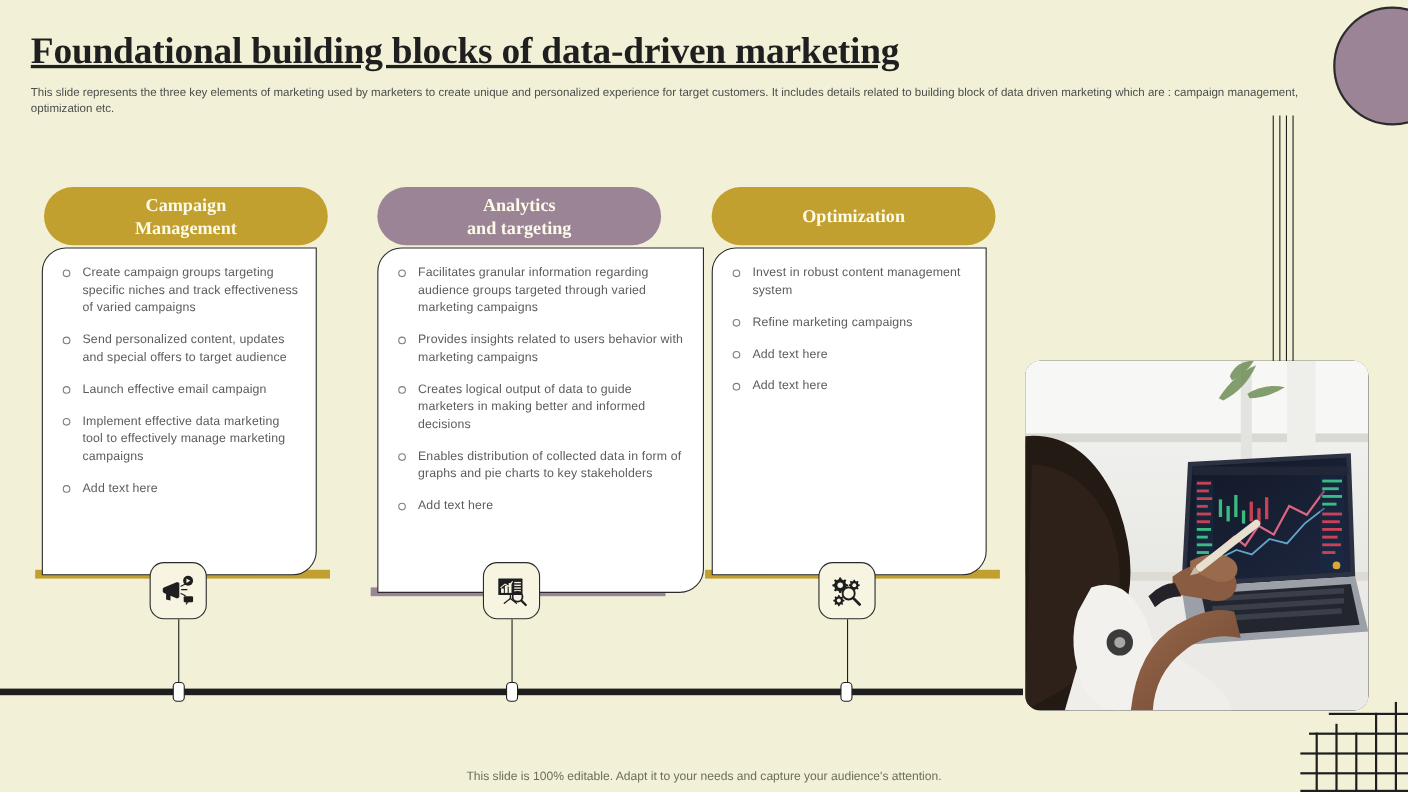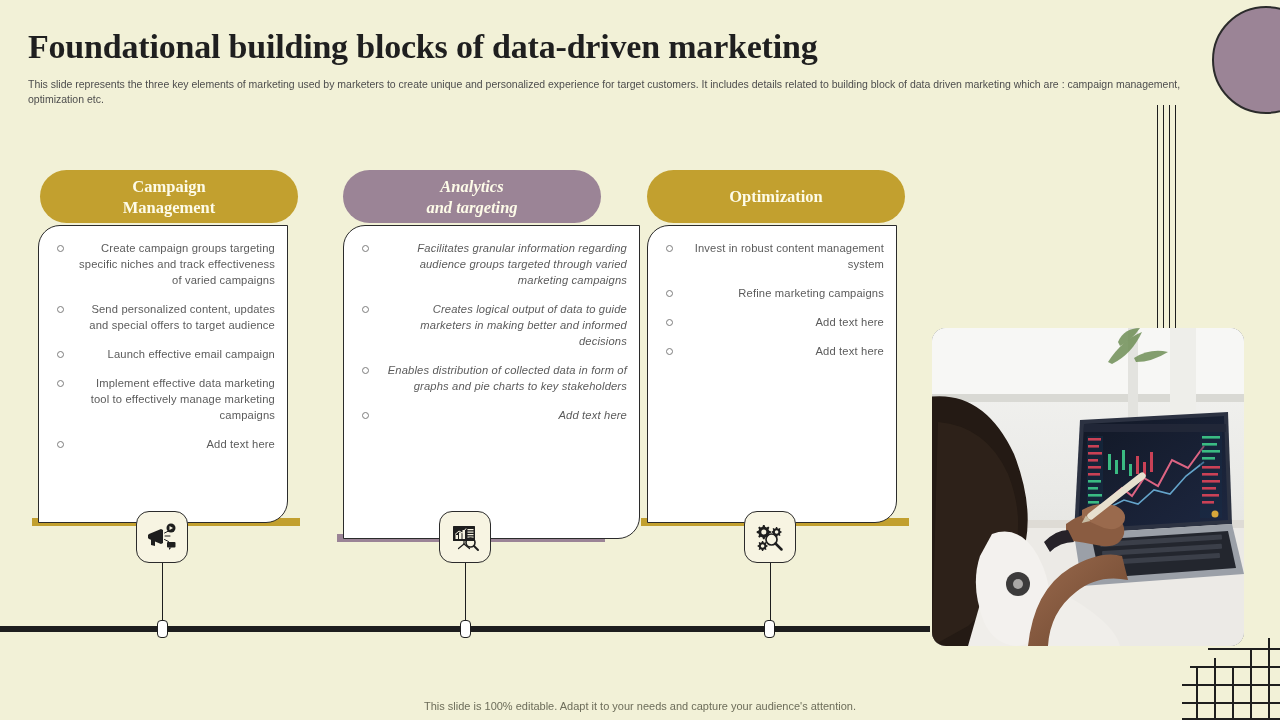--- a/index.html
+++ b/index.html
@@ -52,6 +52,7 @@
     font-weight: 700;
     color: #1f1f1f;
     letter-spacing: -0.2px;
+    text-decoration: underline;
   }
   .subtitle {
     position: absolute;

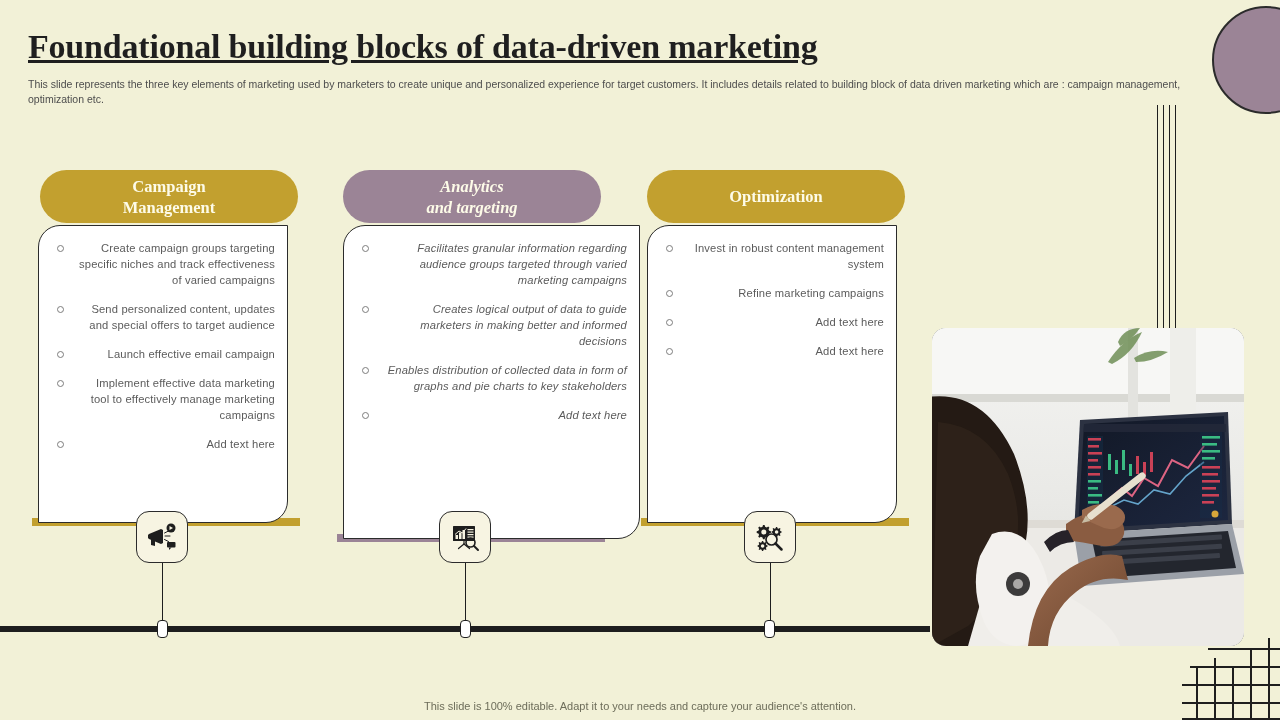--- a/index.html
+++ b/index.html
@@ -75,7 +75,7 @@
     width: 258px;
   }
   .col.c0 { left: 38px;  width: 258px; }
-  .col.c1 { left: 343px; width: 258px; font-style: italic; }
+  .col.c1 { left: 343px; width: 258px; }
   .col.c2 { left: 647px; width: 258px; }
 
   .pill {

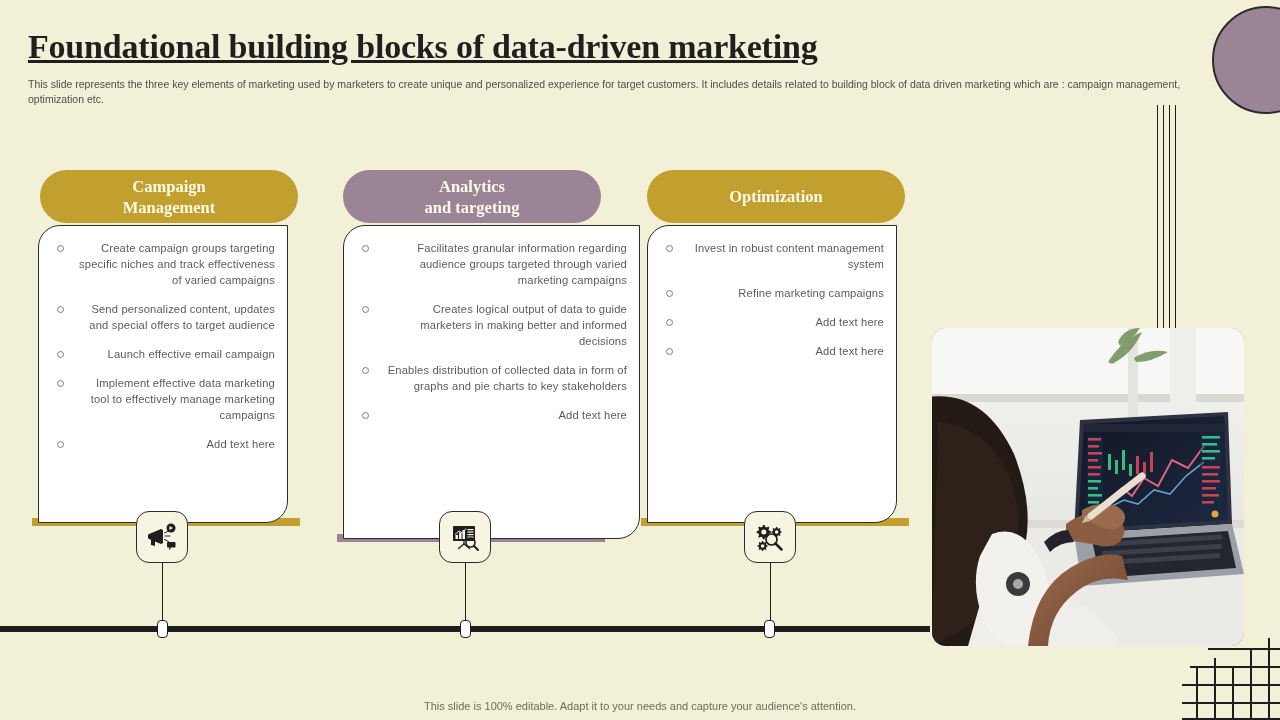--- a/index.html
+++ b/index.html
@@ -119,7 +119,7 @@
     padding: 14px 12px 10px 12px;
   }
 
-  ul.bullets { list-style: none; text-align: right; }
+  ul.bullets { list-style: none; }
   ul.bullets li {
     position: relative;
     padding-left: 24px;

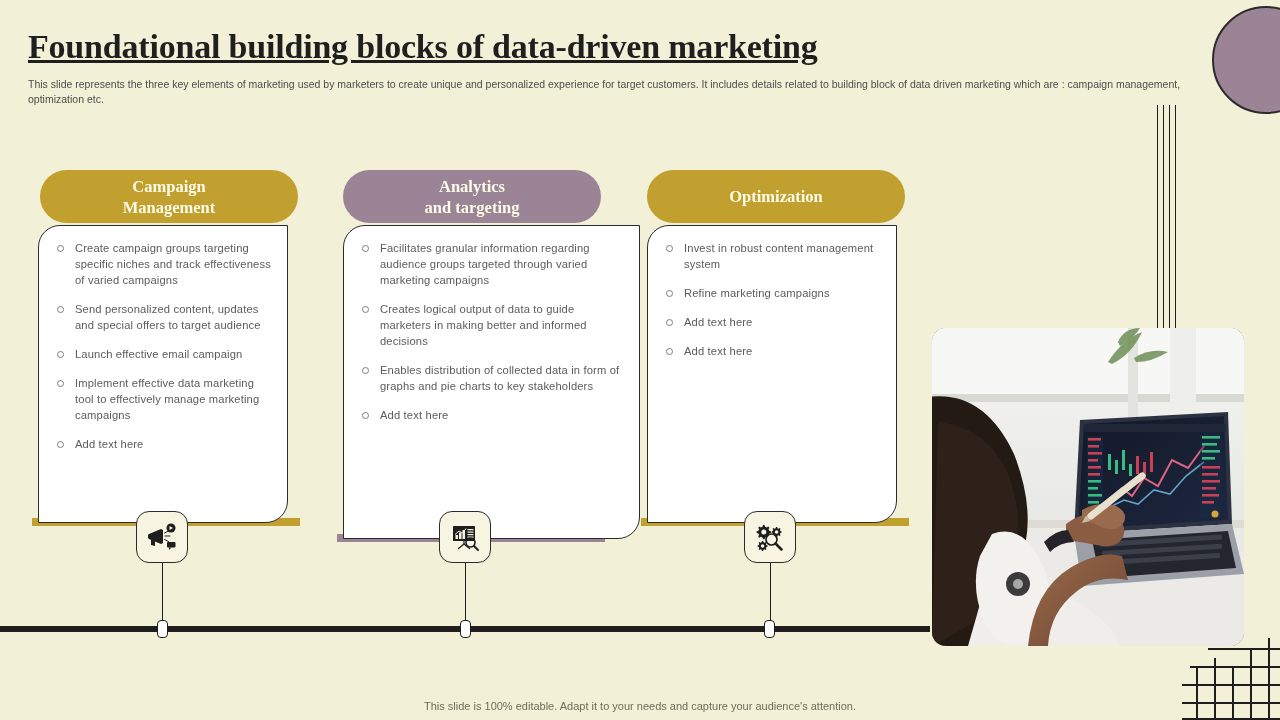--- a/index.html
+++ b/index.html
@@ -278,6 +278,7 @@
       <div class="card" style="left:0px; top:55px; width:297px; height:314px;">
         <ul class="bullets">
           <li>Facilitates granular information regarding audience groups targeted through varied marketing campaigns</li>
+          <li>Provides insights related to users behavior with marketing campaigns</li>
           <li>Creates logical output of data to guide marketers in making better and informed decisions</li>
           <li>Enables distribution of collected data in form of graphs and pie charts to key stakeholders</li>
           <li>Add text here</li>

